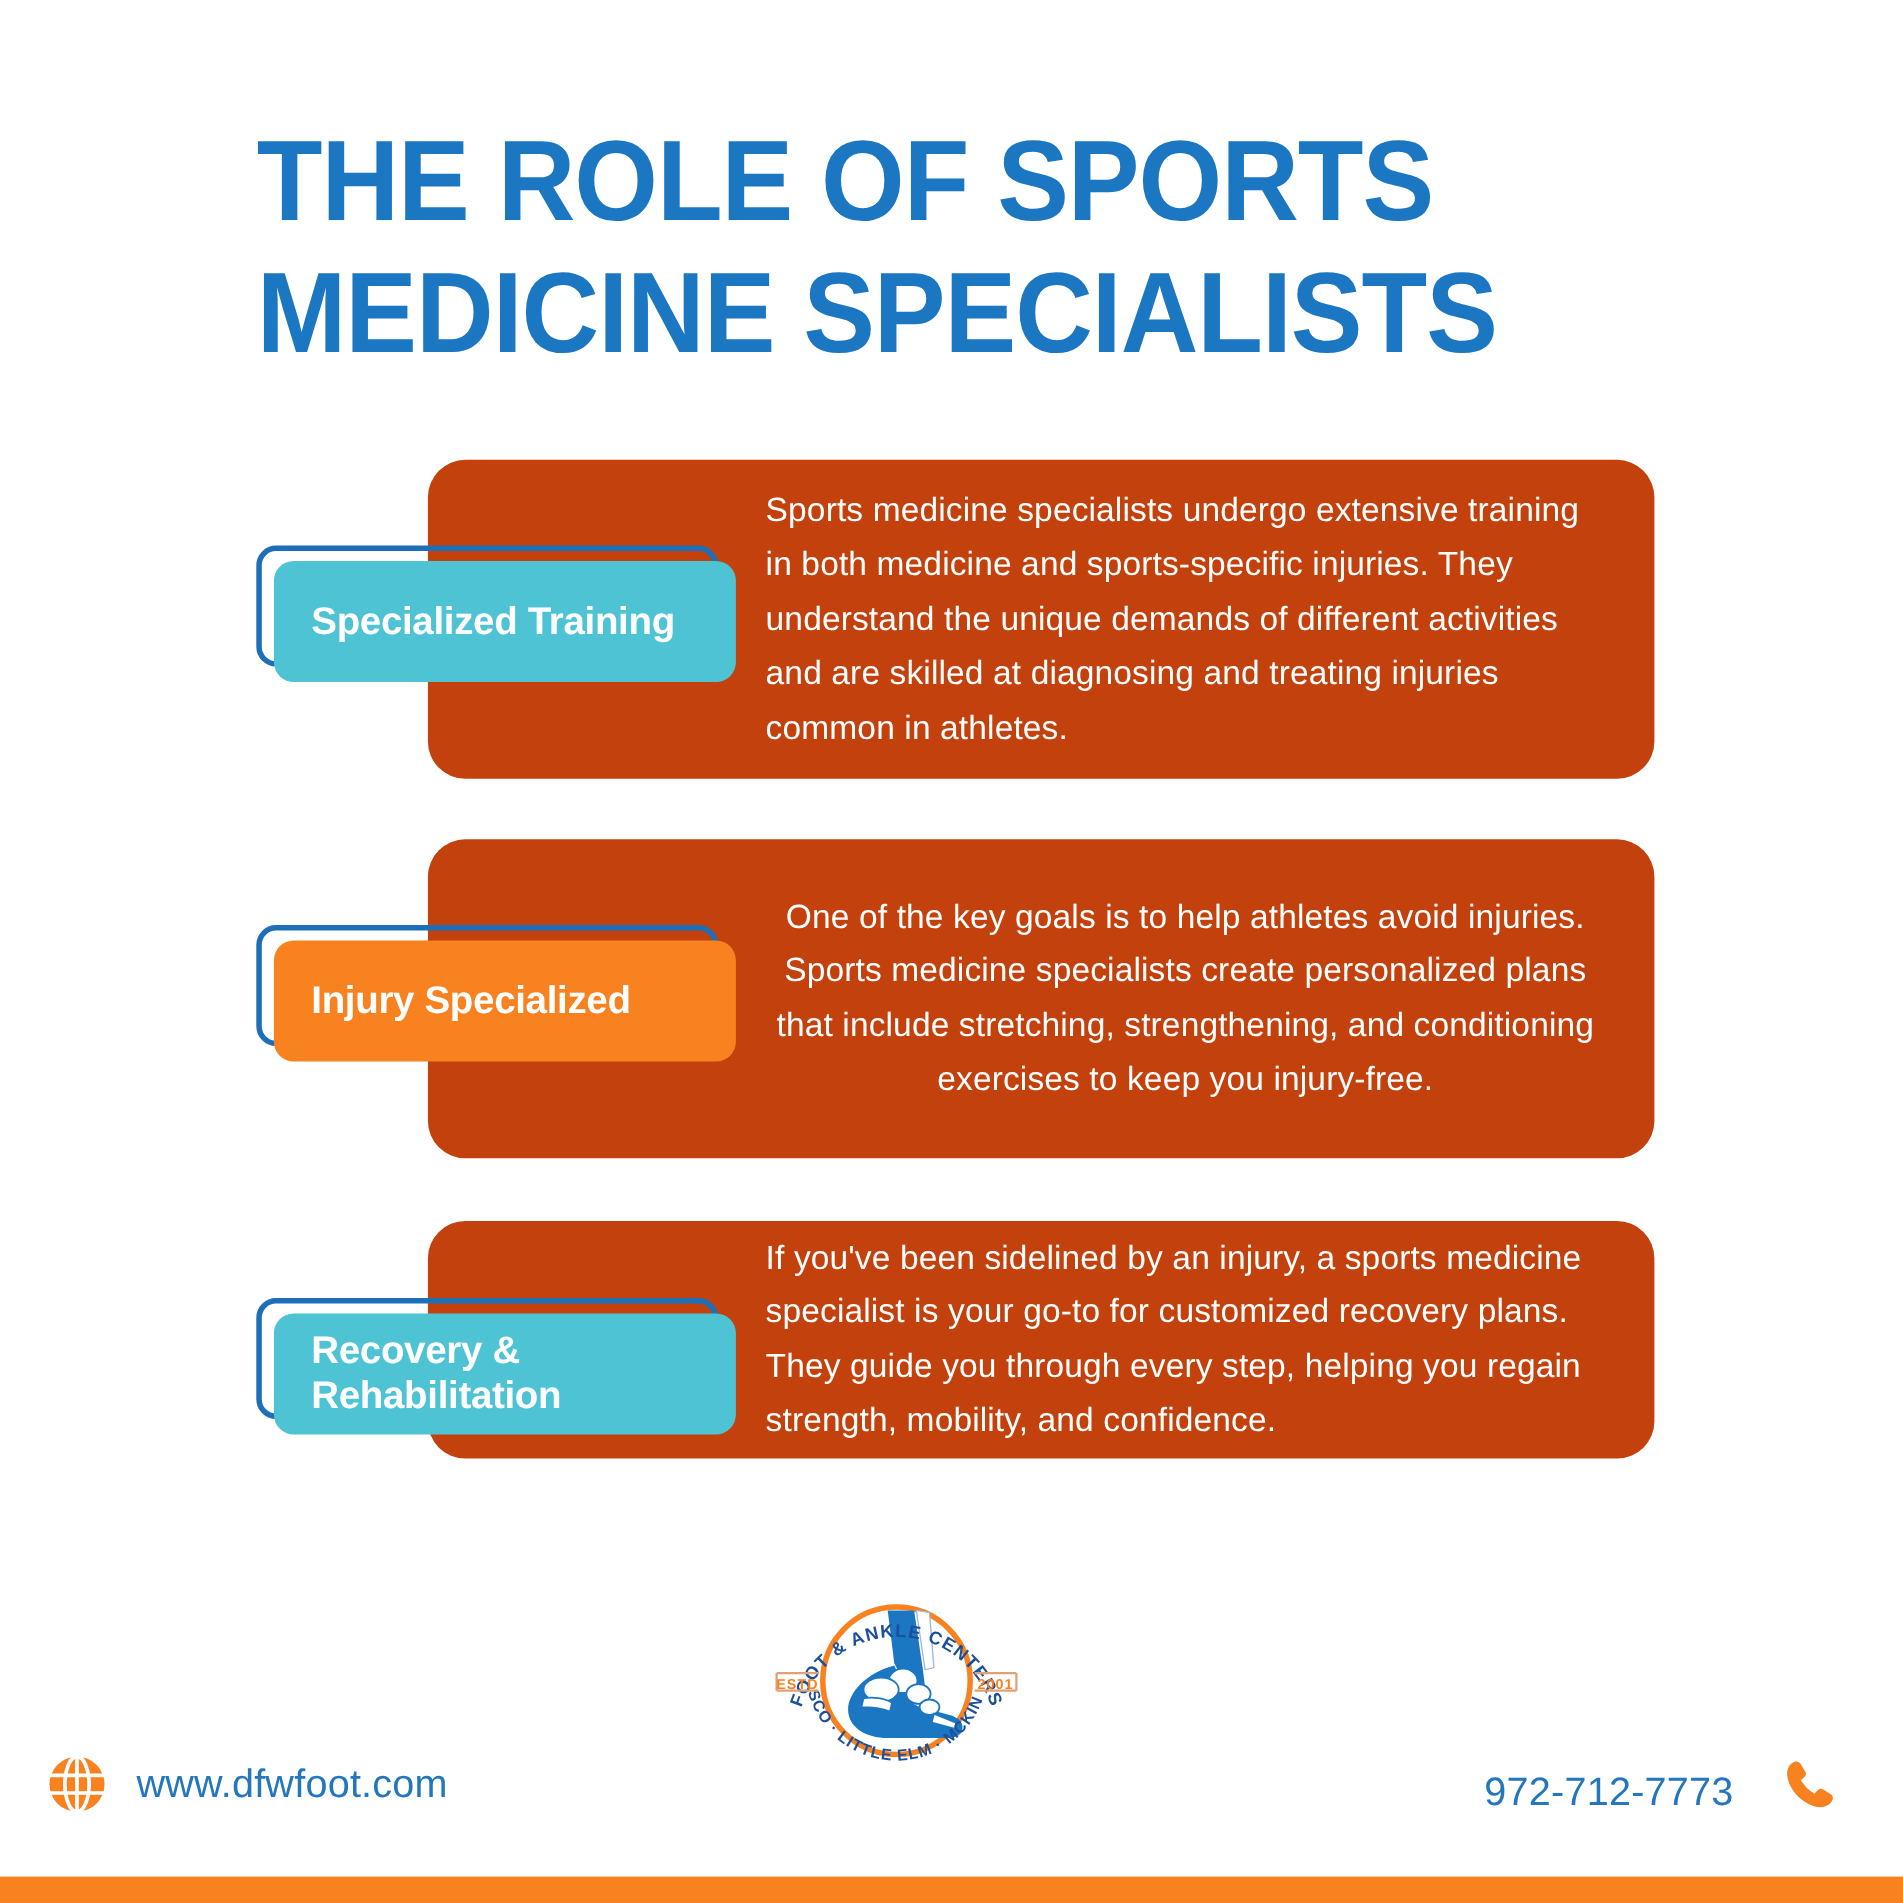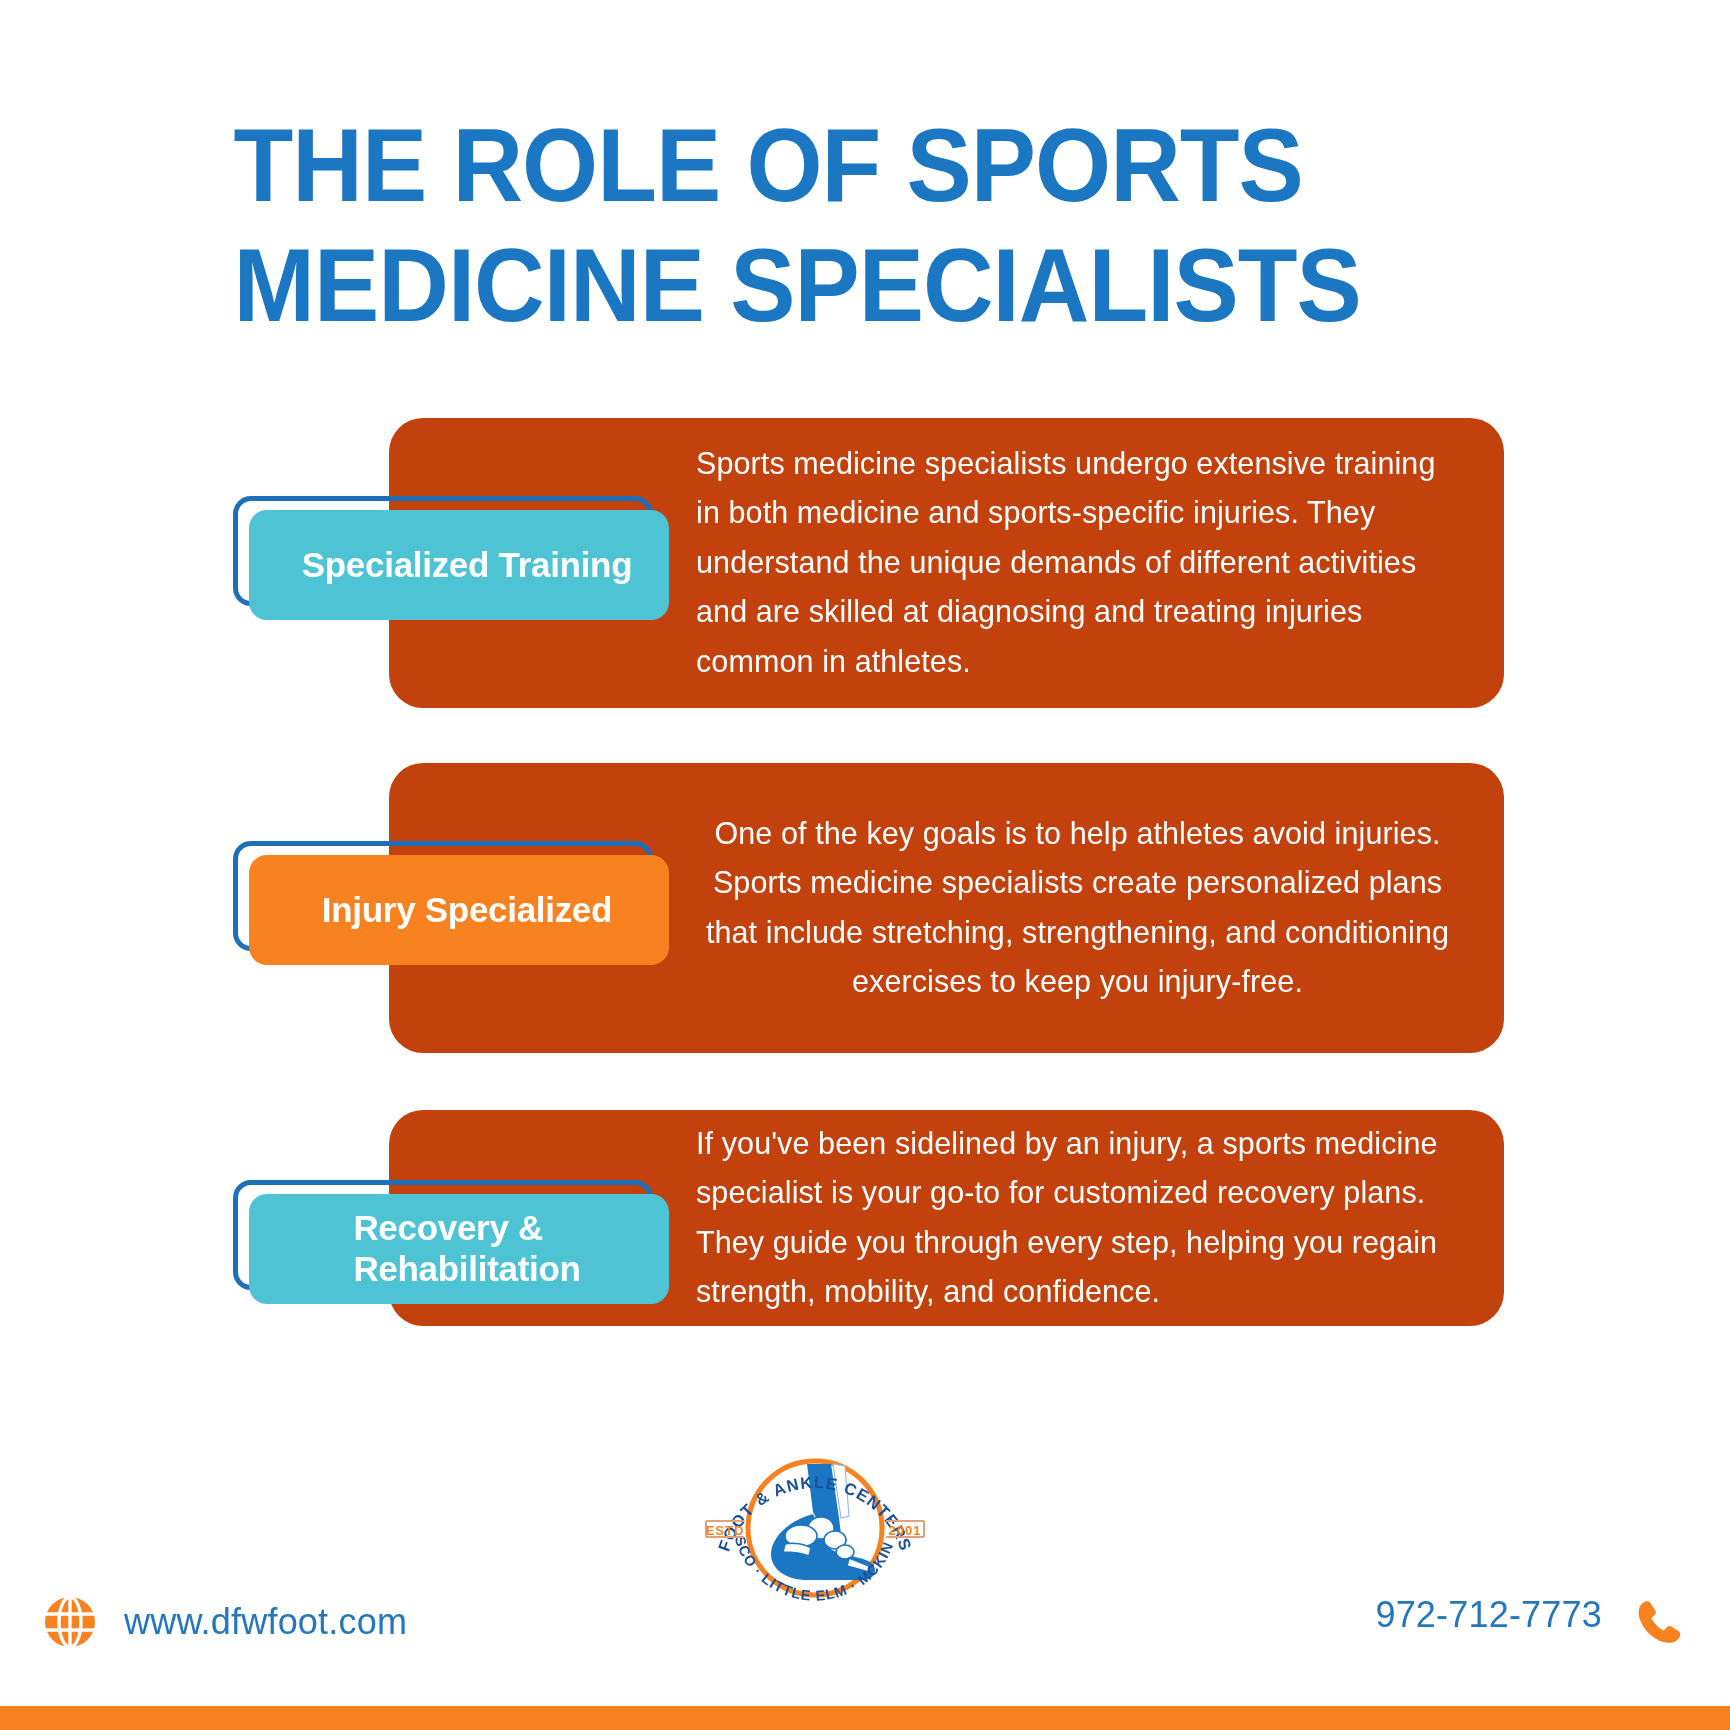--- a/index.html
+++ b/index.html
@@ -93,8 +93,7 @@
     border-radius: 18px;
     display: flex;
     align-items: center;
-    padding: 0 0 0 16px;
-    justify-content: center;
+    padding: 0 0 0 34px;
   }
   .label-pill.teal   { background: #4ec3d4; }
   .label-pill.orange { background: #f8821f; }

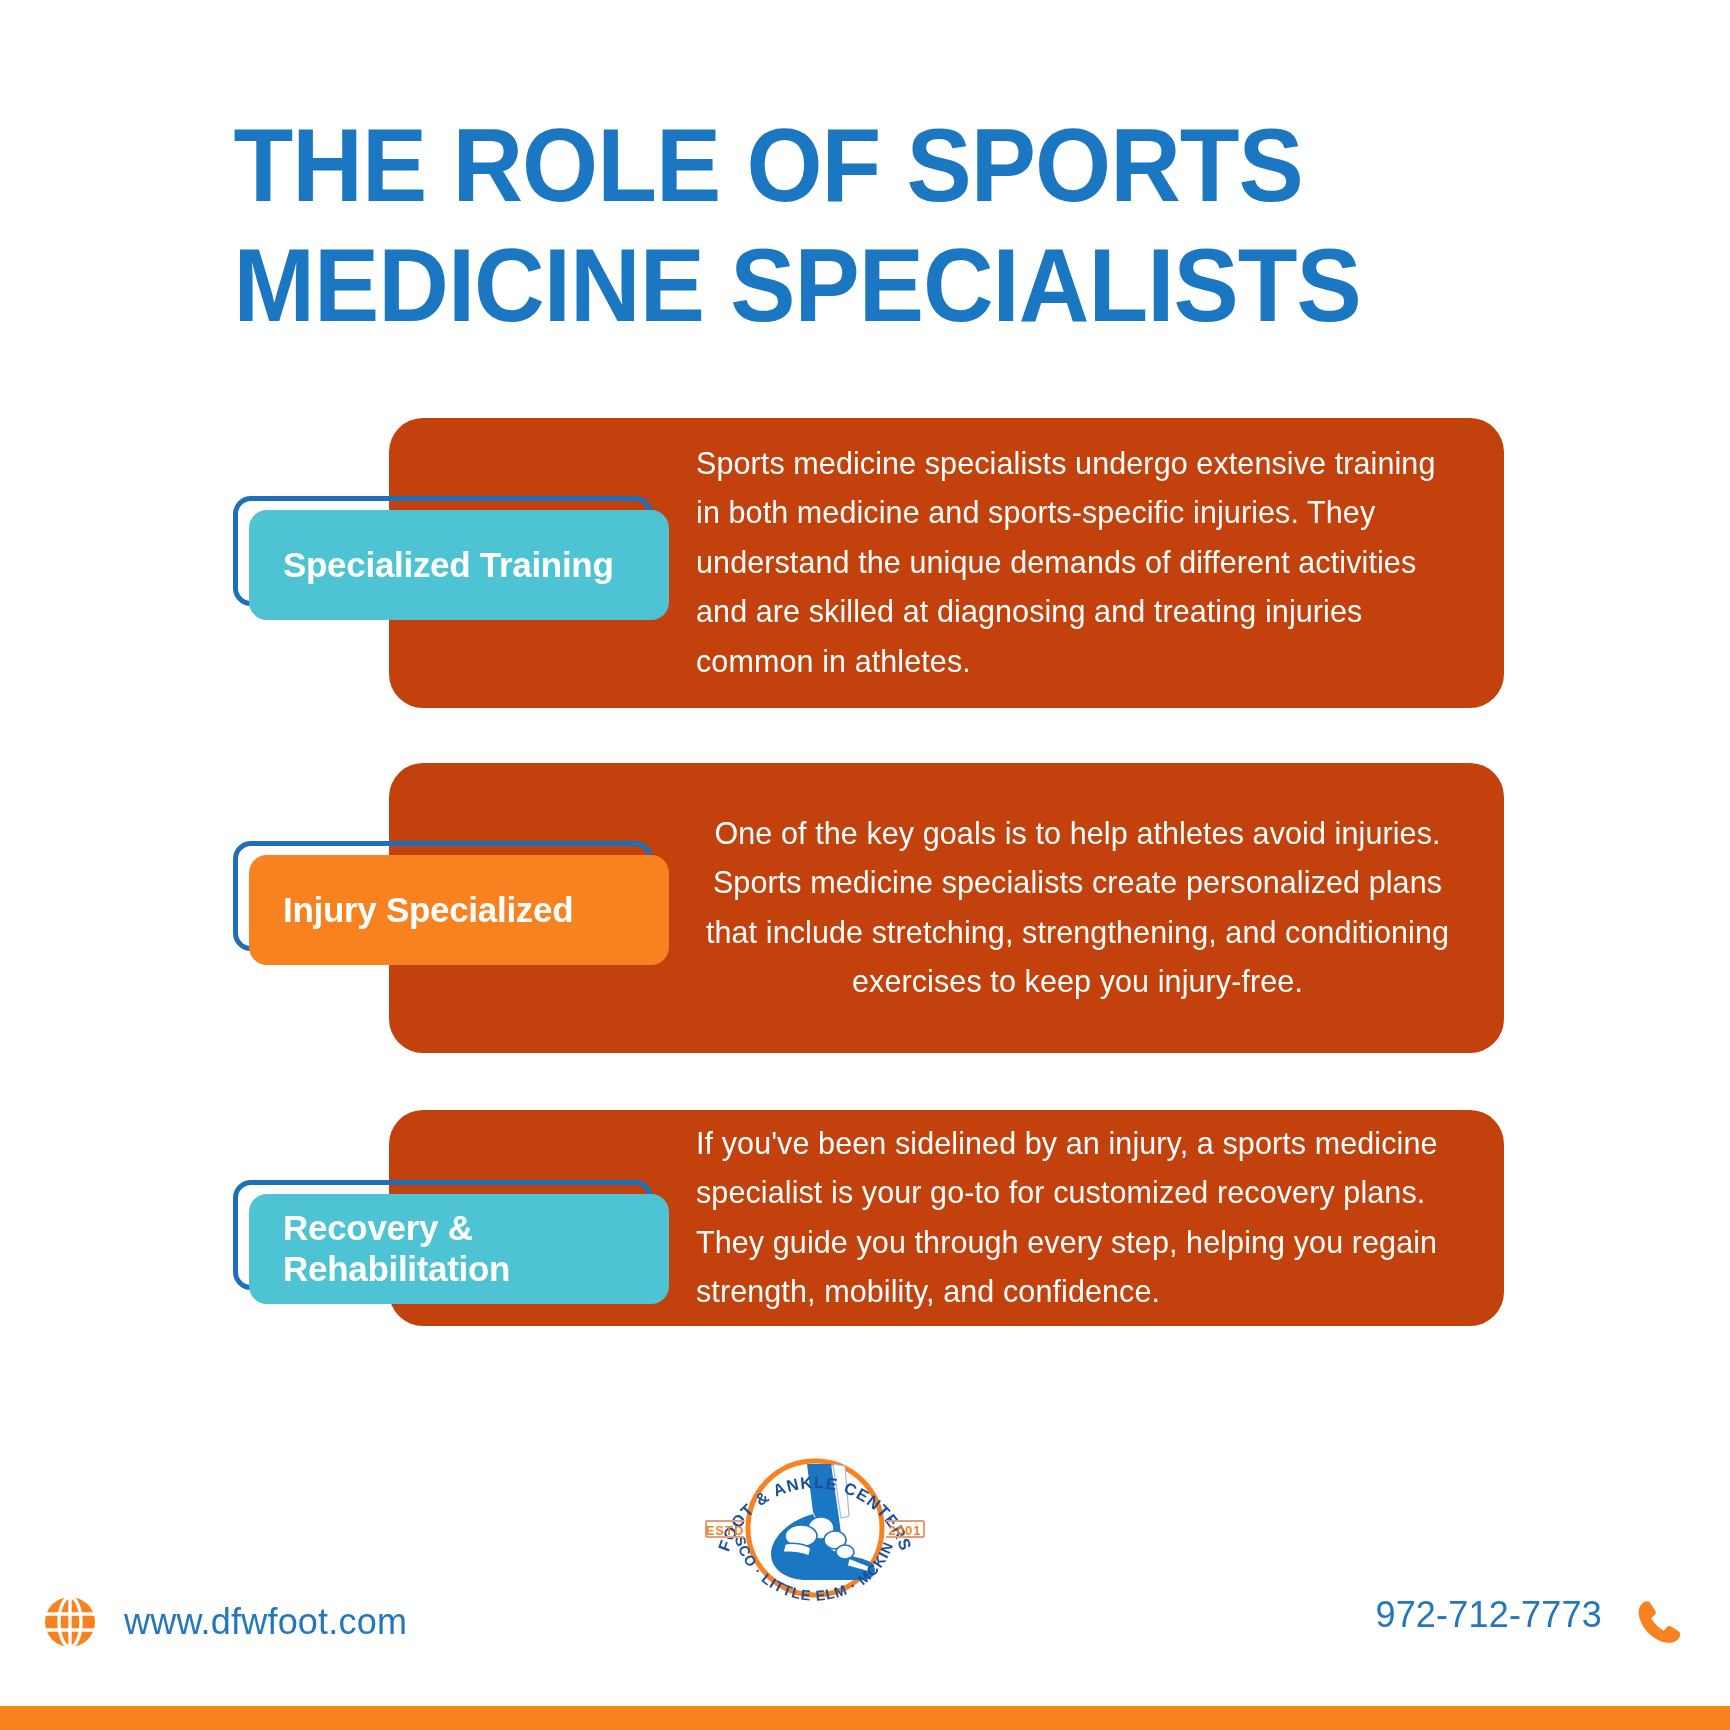--- a/index.html
+++ b/index.html
@@ -135,11 +135,11 @@
   }
   .footer-right {
     position: absolute;
-    right: 42px;
+    right: 56px;
     top: 14px;
     display: flex;
-    align-items: flex-start;
-    gap: 30px;
+    align-items: flex-end;
+    gap: 42px;
   }
   .footer-text {
     color: #2477bc;

